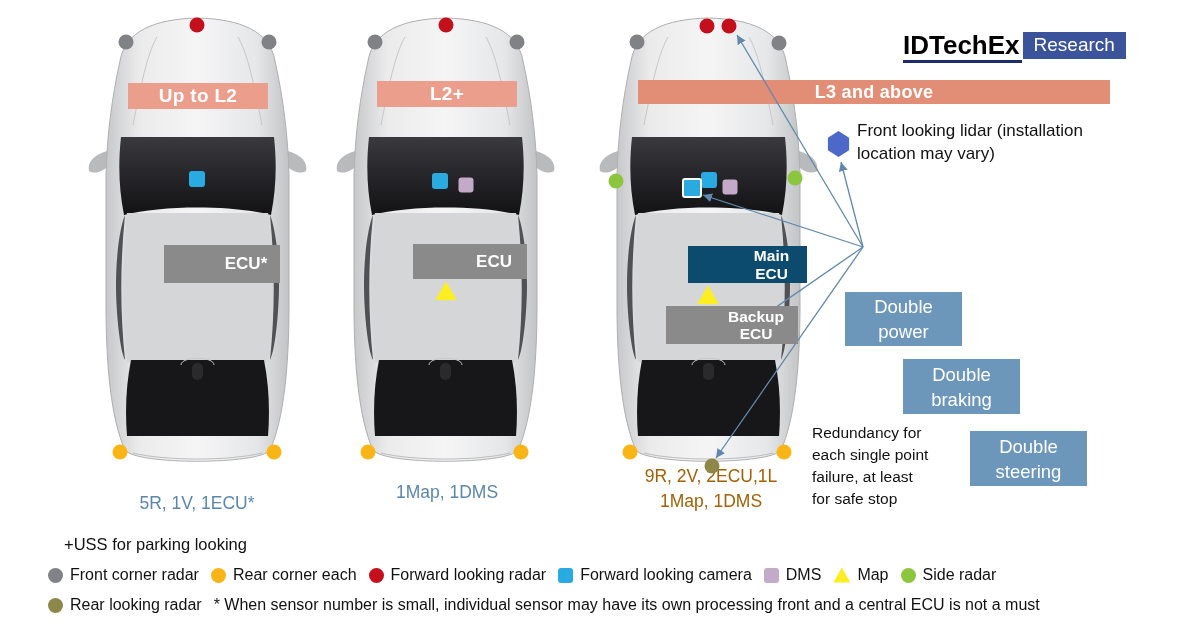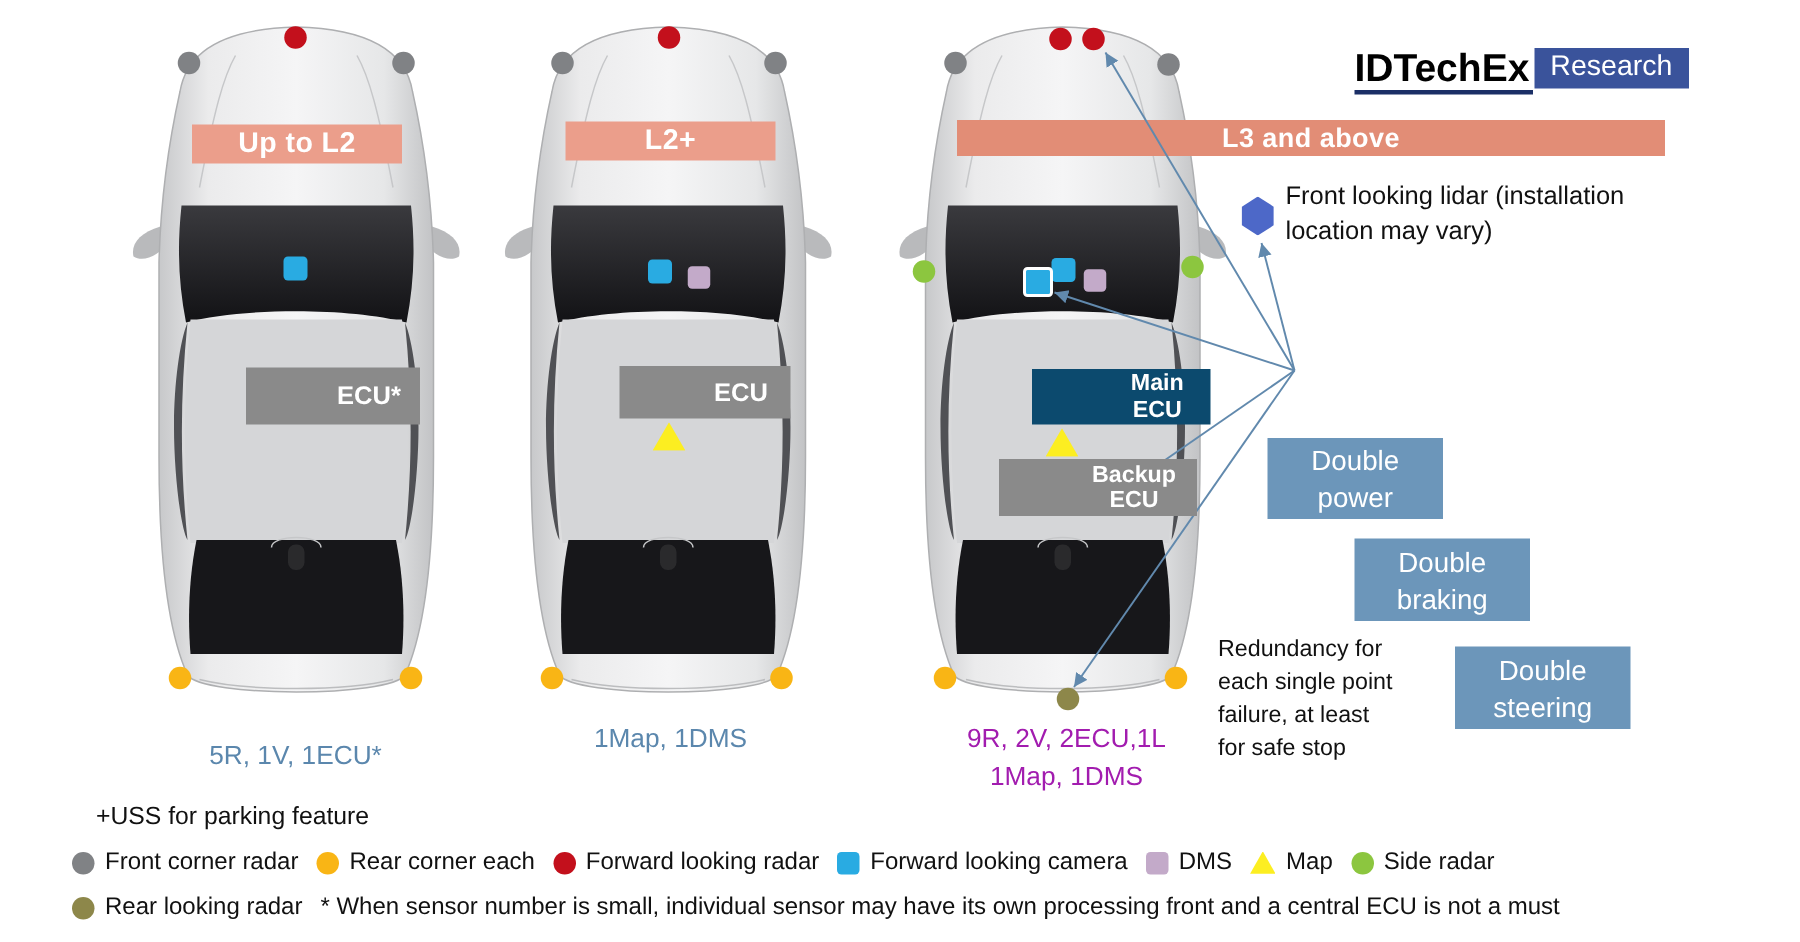--- a/index.html
+++ b/index.html
@@ -166,7 +166,7 @@
   <div class="caption" style="left:367px;top:480px;width:160px;color:#5B87AD">
     <div>1Map, 1DMS</div>
   </div>
-  <div class="caption" style="left:631px;top:480px;width:160px;color:#a21caf">
+  <div class="caption" style="left:631px;top:464px;width:160px;color:#a16207">
     <div>9R, 2V, 2ECU,1L</div>
     <div>1Map, 1DMS</div>
   </div>

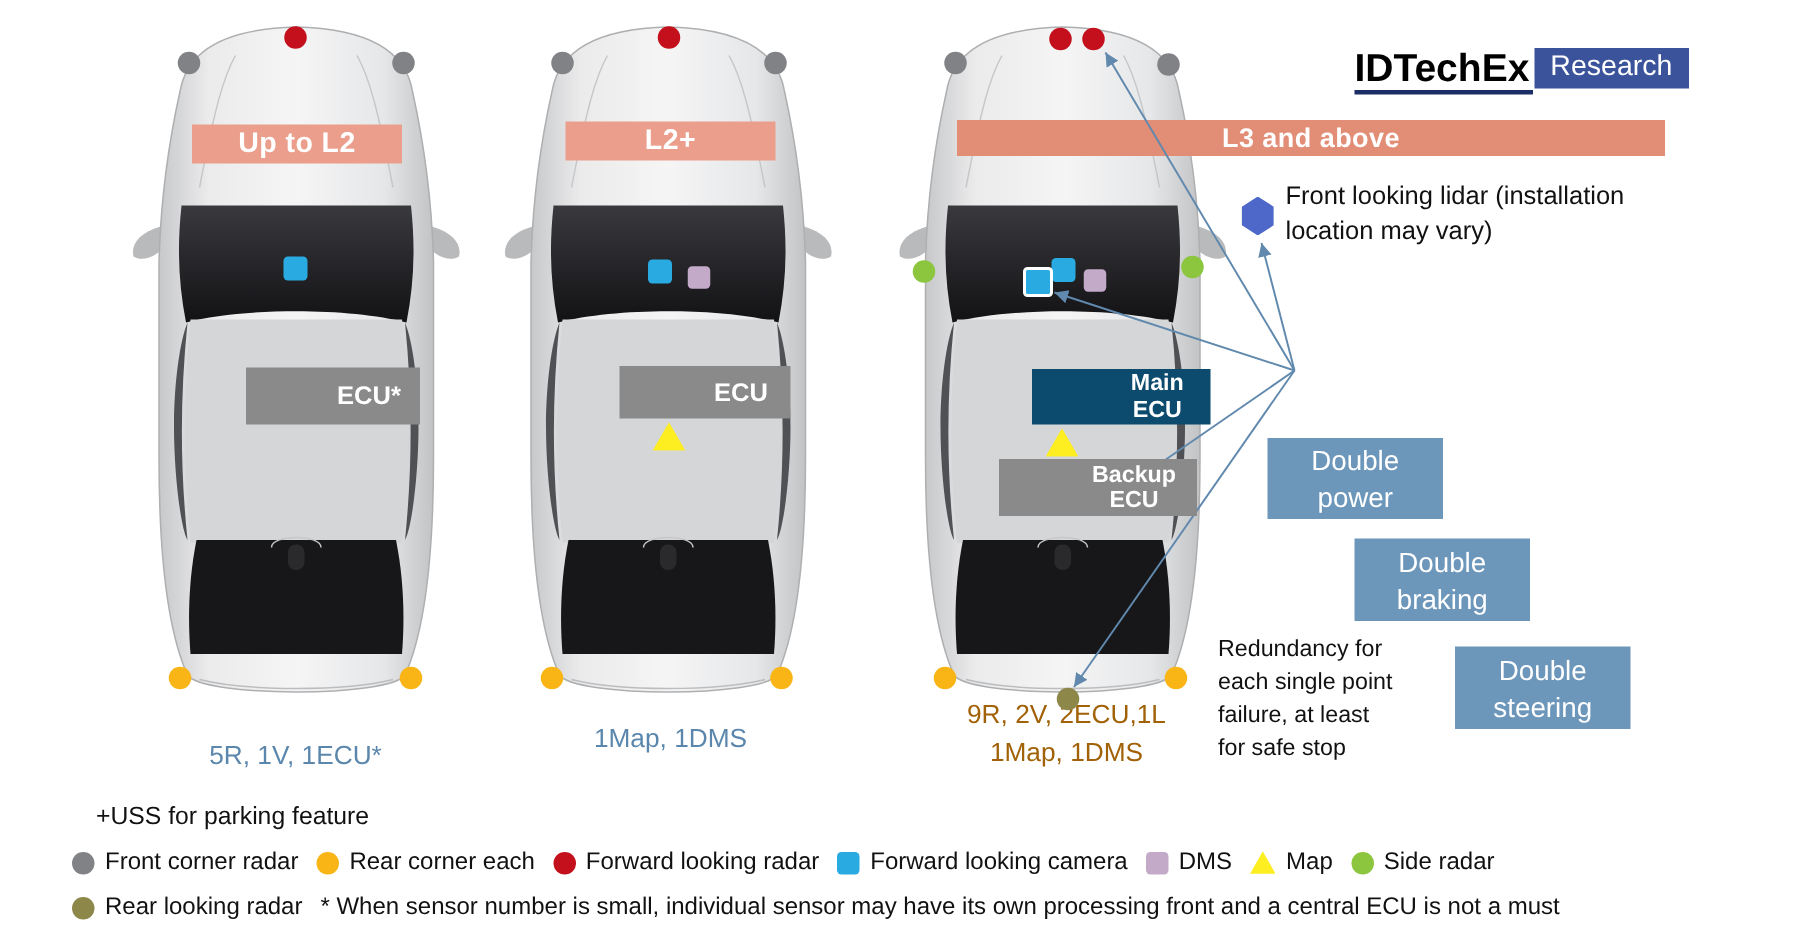--- a/index.html
+++ b/index.html
@@ -203,7 +203,7 @@
     <div>for safe stop</div>
   </div>
 
-  <div class="note uss">+USS for parking feature</div>
+  <div class="note uss">+USS for parking looking</div>
 
   <div class="legend-row" style="left:48px;top:566px">
     <span class="legend-item">

